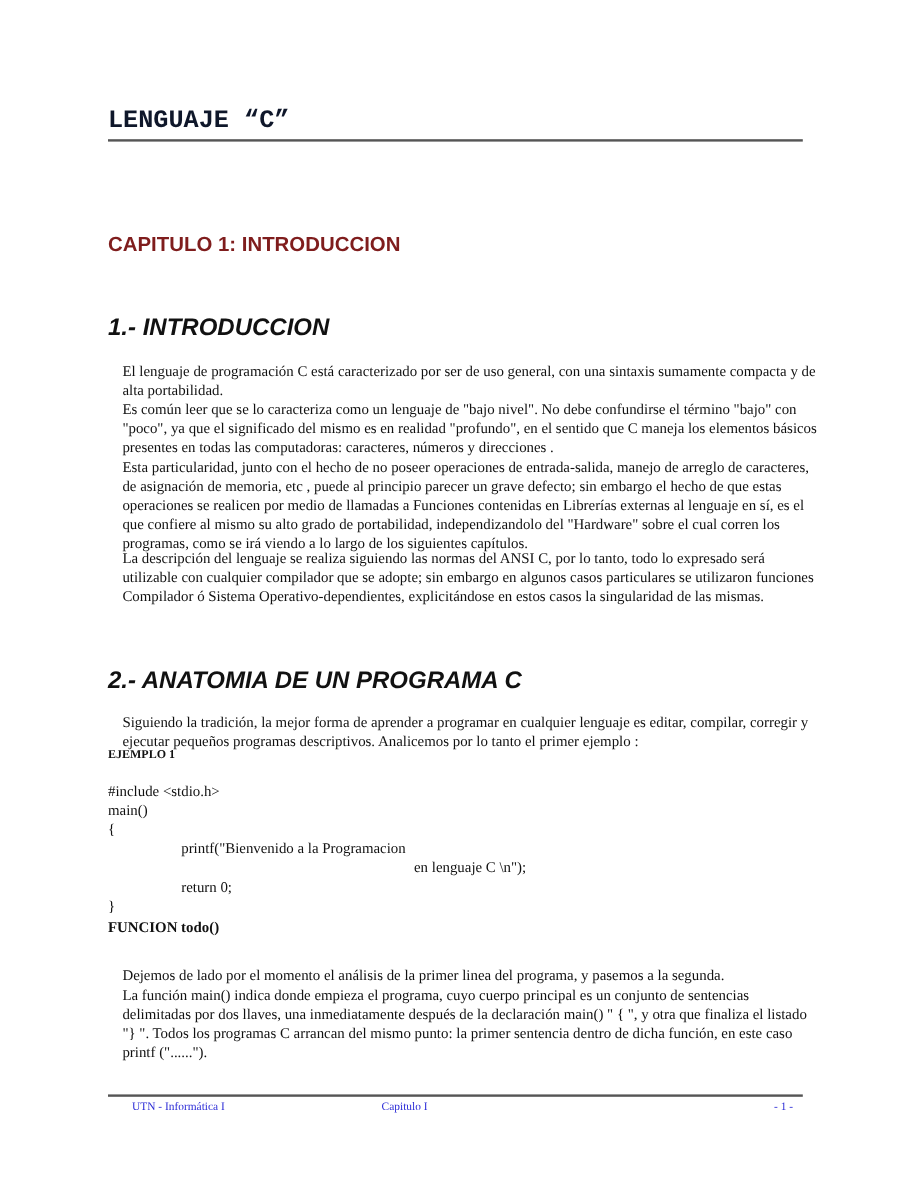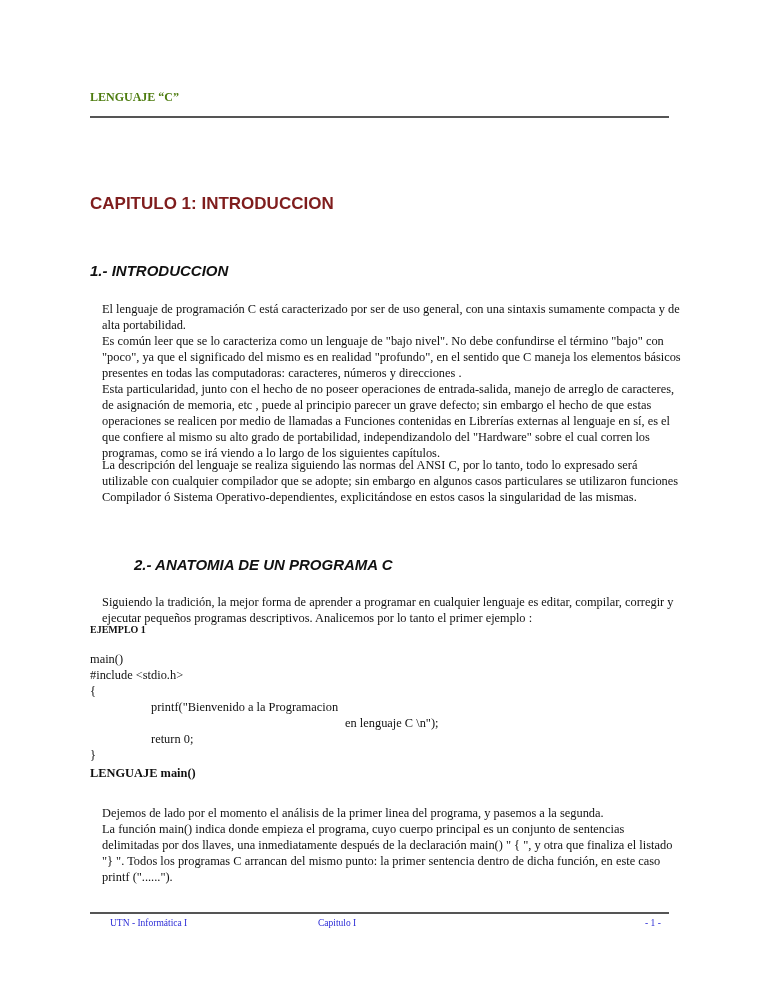--- a/index.html
+++ b/index.html
@@ -5,7 +5,7 @@
     html, body { margin: 0; padding: 0; background: #ffffff; }
     body { width: 768px; height: 994px; position: relative; overflow: hidden; font-family: "Liberation Serif", serif; color: #111; }
     .page { position: absolute; left: 90px; top: 0; width: 578px; }
-    .doc-title { position: absolute; top: 90px; left: 0; font-family: Liberation Serif, serif; font-weight: bold; font-size: 12px; color: #4d7c0f; margin: 0; }
+    .doc-title { position: absolute; top: 90px; left: 0; font-family: Liberation Mono, monospace; font-weight: bold; font-size: 21px; color: #0f172a; margin: 0; }
     .title-rule { position: absolute; top: 116px; left: 0; width: 579px; height: 2px; background: #555; border: none; margin: 0; }
     .chapter { position: absolute; top: 194px; left: 0; font-family: "Liberation Sans", sans-serif; font-weight: bold; font-size: 17px; margin: 0; color: #7f1d1d; }
     .h2 { font-family: "Liberation Sans", sans-serif; font-weight: bold; font-style: italic; font-size: 15px; margin: 0; color: #111; position: absolute; left: 0; }

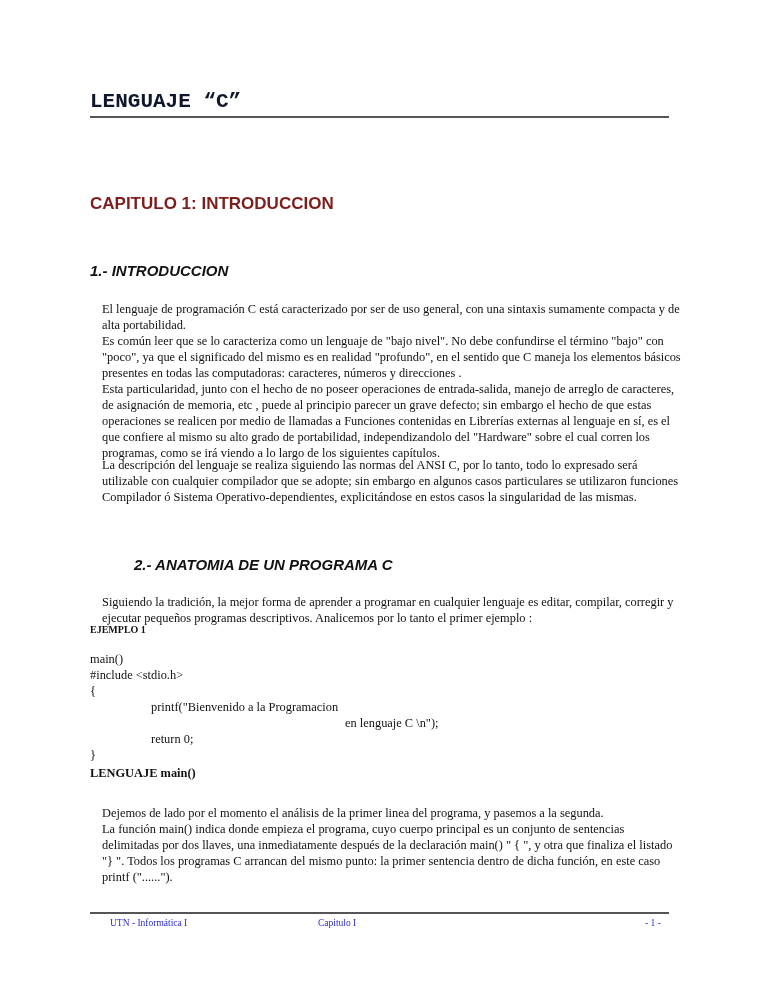--- a/index.html
+++ b/index.html
@@ -8,7 +8,7 @@
     .doc-title { position: absolute; top: 90px; left: 0; font-family: Liberation Mono, monospace; font-weight: bold; font-size: 21px; color: #0f172a; margin: 0; }
     .title-rule { position: absolute; top: 116px; left: 0; width: 579px; height: 2px; background: #555; border: none; margin: 0; }
     .chapter { position: absolute; top: 194px; left: 0; font-family: "Liberation Sans", sans-serif; font-weight: bold; font-size: 17px; margin: 0; color: #7f1d1d; }
-    .h2 { font-family: "Liberation Sans", sans-serif; font-weight: bold; font-style: italic; font-size: 15px; margin: 0; color: #111; position: absolute; left: 0; }
+    .h2 { font-family: "Liberation Sans", sans-serif; font-weight: bold; font-style: italic; font-size: 20px; margin: 0; color: #111; position: absolute; left: 0; }
     .h2.s1 { top: 262px; }
     .h2.s2 { top: 556px; margin-left: 44px; }
     .para { position: absolute; left: 0; width: 582px; font-size: 12.4px; line-height: 16px; margin: 12px; }

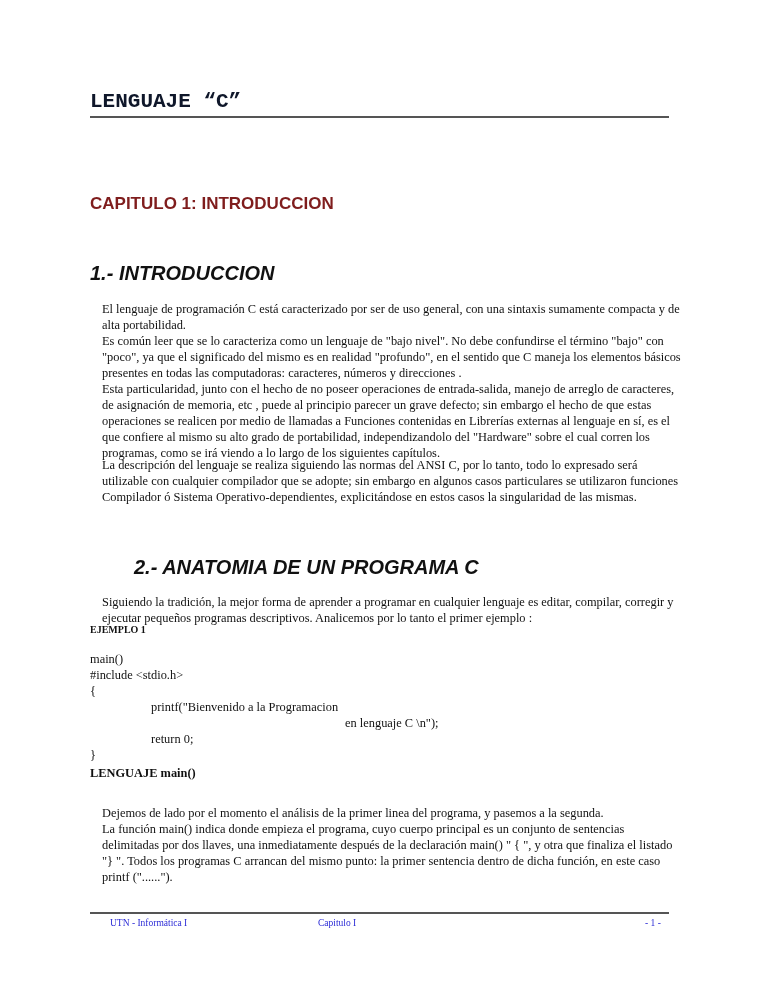--- a/index.html
+++ b/index.html
@@ -10,7 +10,7 @@
     .chapter { position: absolute; top: 194px; left: 0; font-family: "Liberation Sans", sans-serif; font-weight: bold; font-size: 17px; margin: 0; color: #7f1d1d; }
     .h2 { font-family: "Liberation Sans", sans-serif; font-weight: bold; font-style: italic; font-size: 20px; margin: 0; color: #111; position: absolute; left: 0; }
     .h2.s1 { top: 262px; }
-    .h2.s2 { top: 556px; margin-left: 44px; }
+    .h2.s2 { top: 556px; }
     .para { position: absolute; left: 0; width: 582px; font-size: 12.4px; line-height: 16px; margin: 12px; }
     .p1 { top: 289px; }
     .p2 { top: 445px; }

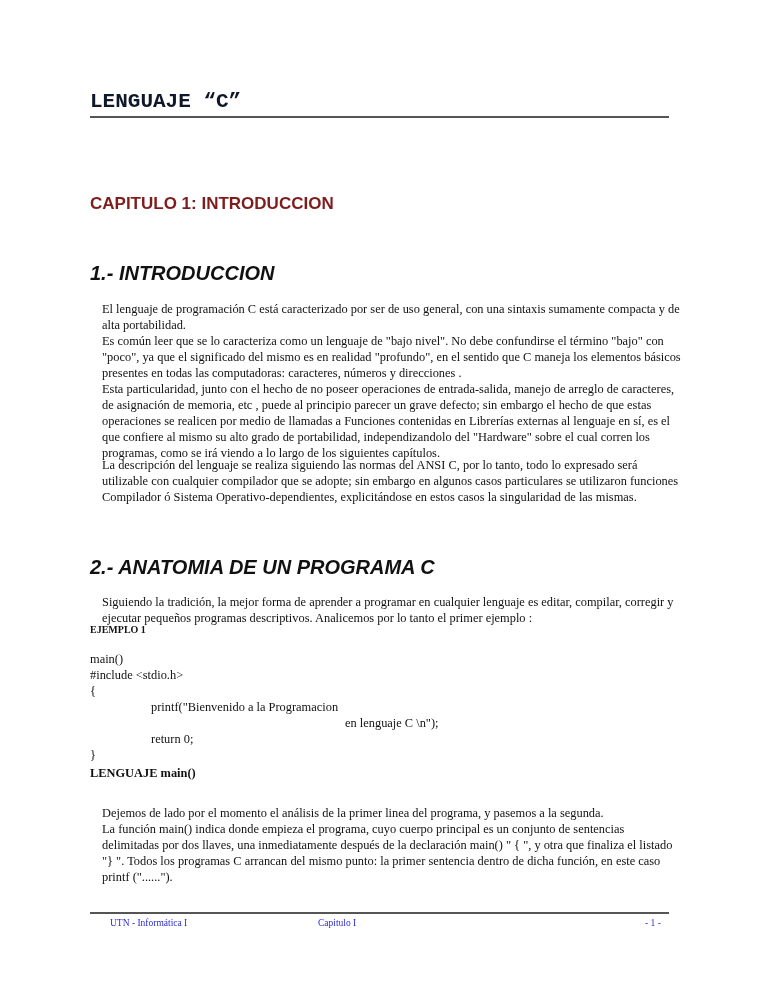--- a/index.html
+++ b/index.html
@@ -50,8 +50,8 @@
   <p class="ex-label">EJEMPLO 1</p>
 
   <div class="code">
+    <span class="line">#include &lt;stdio.h&gt;</span>
     <span class="line">main()</span>
-    <span class="line">#include &lt;stdio.h&gt;</span>
     <span class="line">{</span>
     <span class="line ind1">printf("Bienvenido a la Programacion</span>
     <span class="line ind2">en lenguaje C \n");</span>

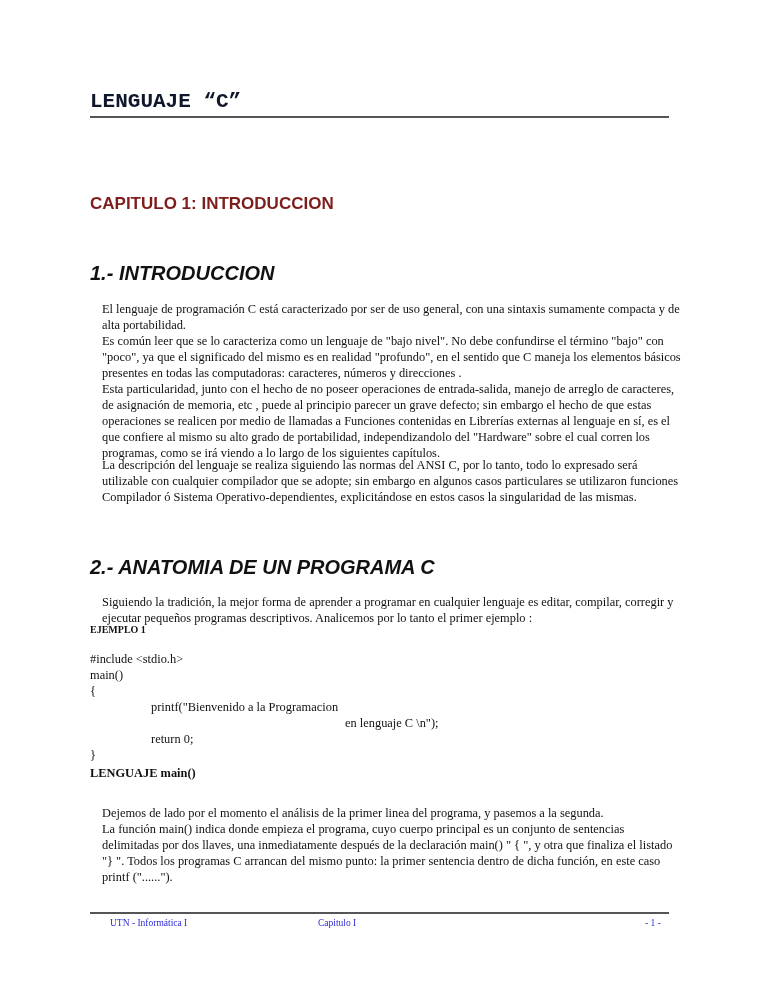--- a/index.html
+++ b/index.html
@@ -59,7 +59,7 @@
     <span class="line">}</span>
   </div>
 
-  <p class="fn-label">LENGUAJE main()</p>
+  <p class="fn-label">FUNCION todo()</p>
   <p class="para p4" style="white-space: pre-line;">Dejemos de lado por el momento el análisis de la primer linea del programa, y pasemos a la segunda.
 La función main() indica donde empieza el programa, cuyo cuerpo principal es un conjunto de sentencias delimitadas por dos llaves, una inmediatamente después de la declaración main() " { ", y otra que finaliza el listado "} ". Todos los programas C arrancan del mismo punto: la primer sentencia dentro de dicha función, en este caso printf ("......").</p>
 

